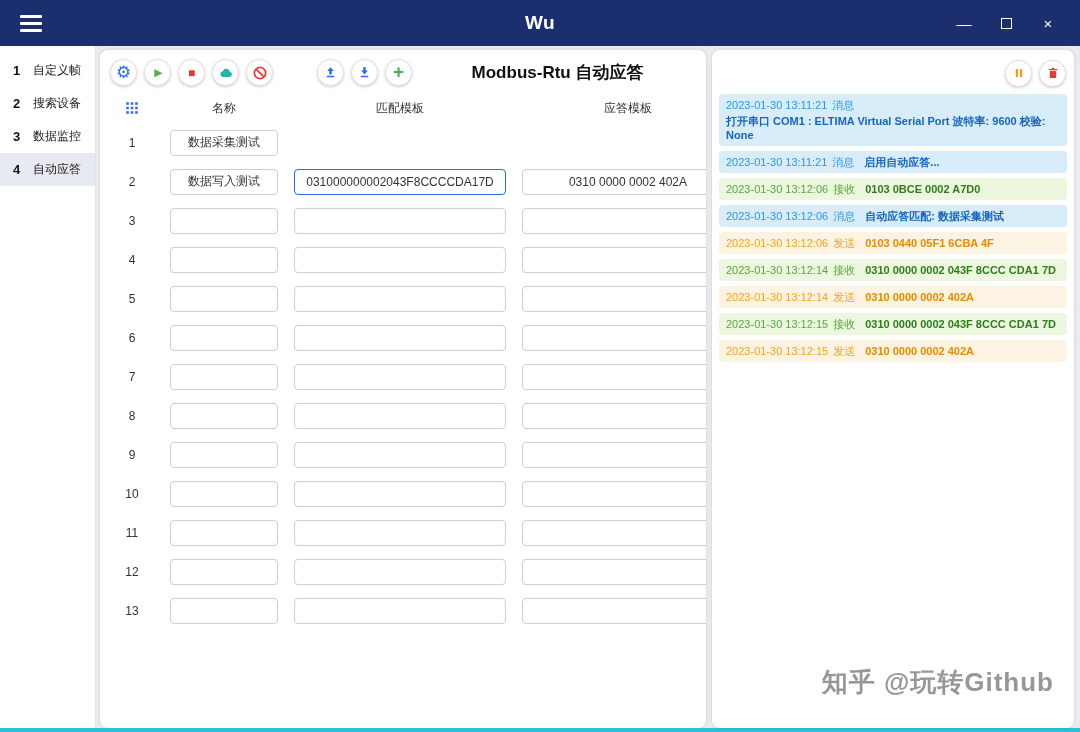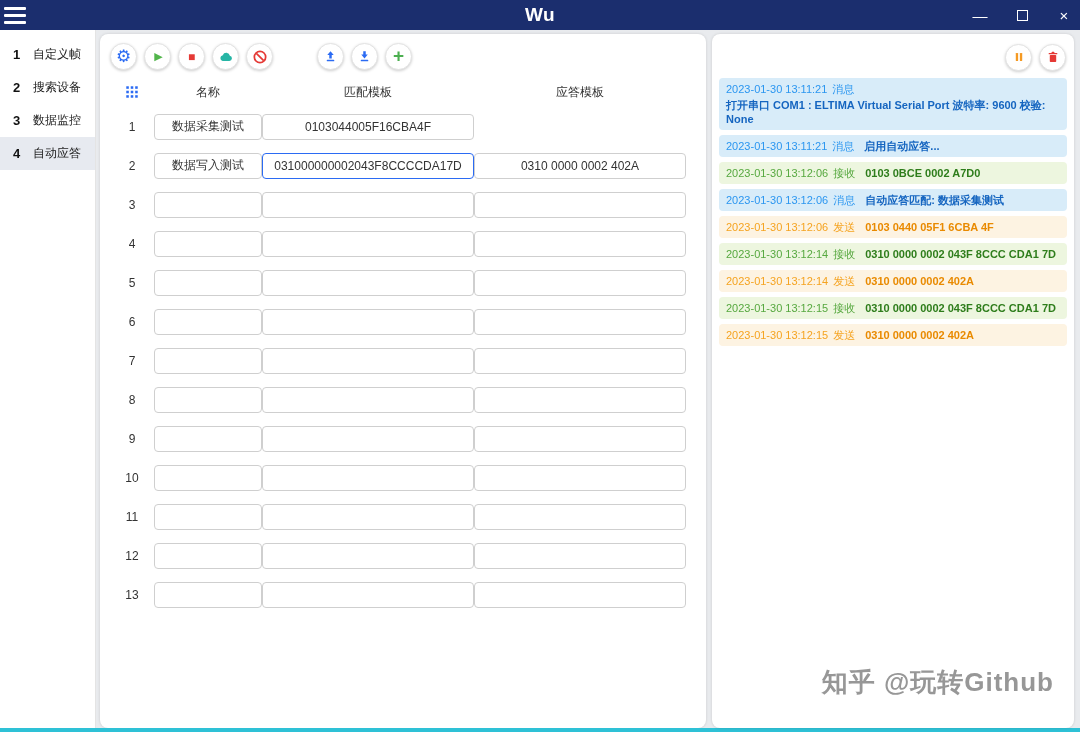--- a/index.html
+++ b/index.html
@@ -12,7 +12,7 @@
   .window { width:1080px; height:732px; display:flex; flex-direction:column; background:#e9ebee; position:relative; }
 
   
-  .titlebar { height:30px; background:#1b2e6e; display:flex; align-items:center; padding:0 0; position:relative; flex:0 0 auto; }
+  .titlebar { height:46px; background:#1b2e6e; display:flex; align-items:center; padding:0 16px; position:relative; flex:0 0 auto; }
   .hamburger { width:30px; height:30px; display:flex; flex-direction:column; justify-content:center; gap:4px; cursor:pointer; margin-left:4px; }
   .hamburger span { display:block; width:22px; height:3px; background:#fff; border-radius:1px; }
   .tb-title { position:absolute; left:50%; top:50%; transform:translate(-50%,-50%); color:#fff; font-size:19px; font-weight:bold; letter-spacing:.5px; }

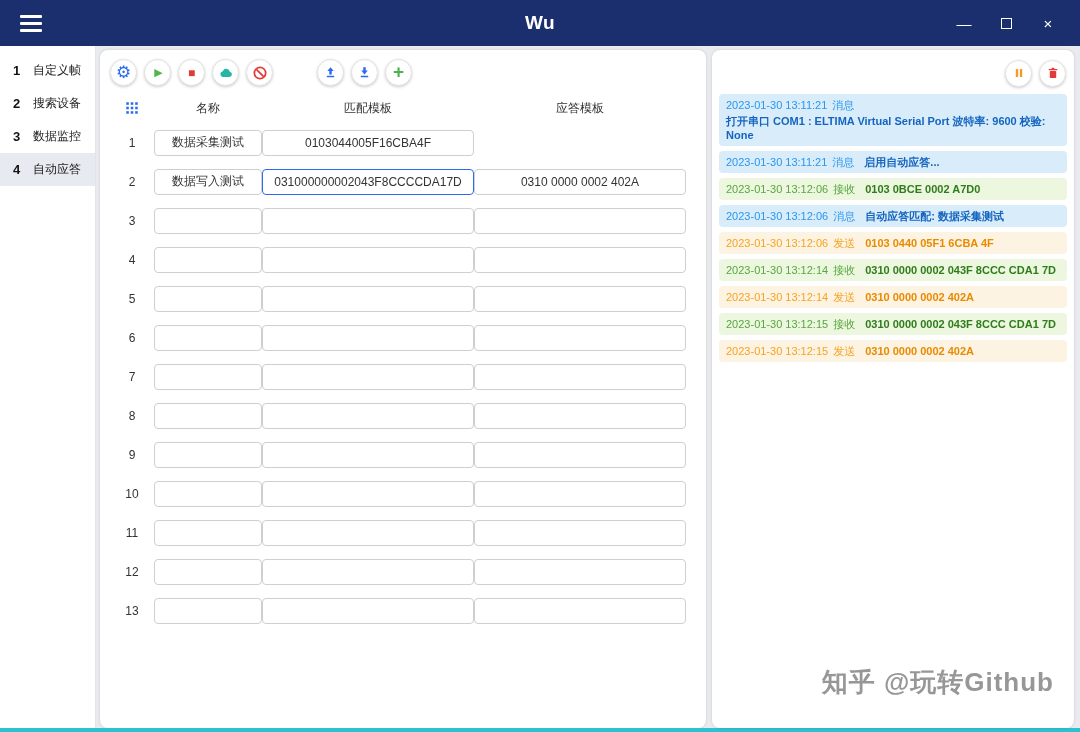--- a/index.html
+++ b/index.html
@@ -181,6 +181,7 @@
             <div class="icon-btn">
                 <span class="gly-plus">+</span>
               </div>
+            <div class="main-title">Modbus-Rtu 自动应答</div>
           </div>
 
           <div class="table-wrap">

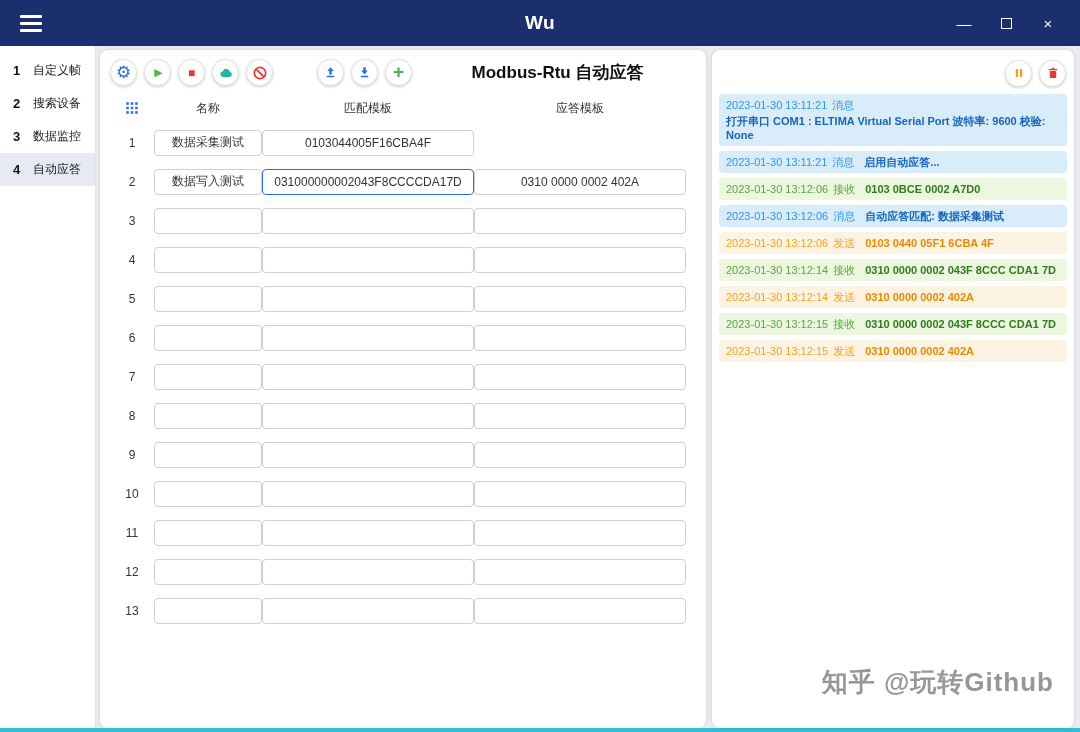--- a/index.html
+++ b/index.html
@@ -49,7 +49,7 @@
 
   
   .table-wrap { flex:1; padding:2px 10px 0 10px; overflow:hidden; }
-  .thead, .trow { display:grid; grid-template-columns:44px 108px 212px 212px; column-gap:0; align-items:center; }
+  .thead, .trow { display:grid; grid-template-columns:44px 108px 212px 212px; column-gap:16px; align-items:center; }
   .thead { height:30px; font-size:12px; color:#333; text-align:center; }
   .thead .hcell { text-align:center; }
   .grid-icon-cell { display:flex; justify-content:center; }

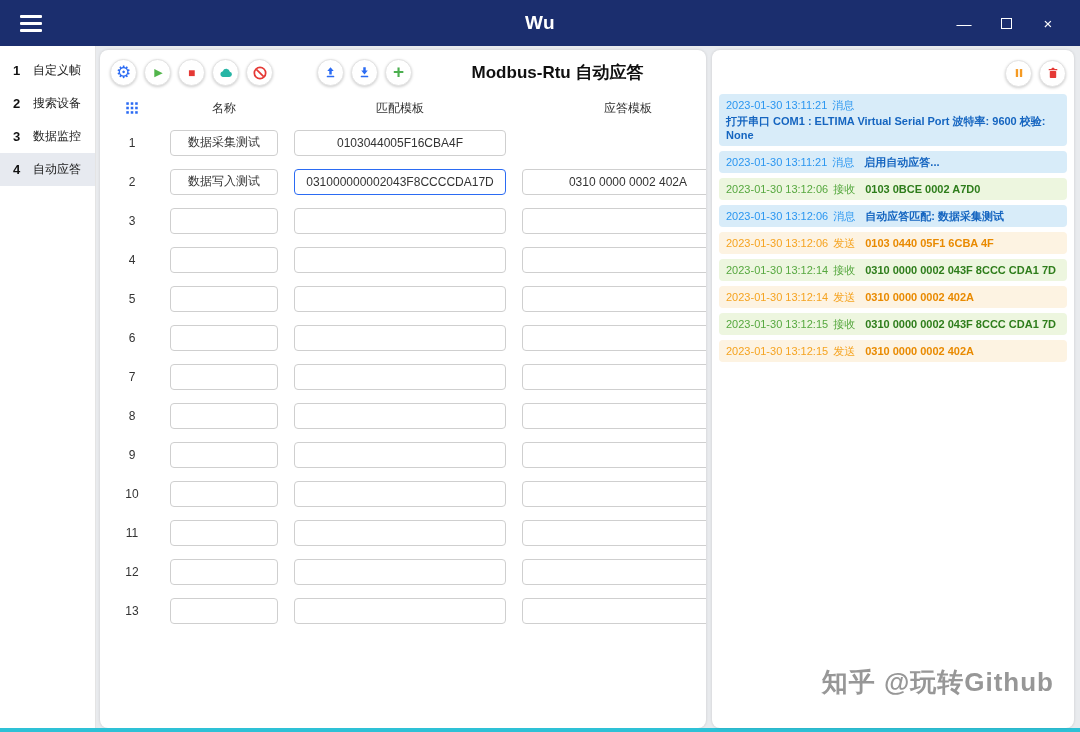--- a/index.html
+++ b/index.html
@@ -209,7 +209,6 @@
                 <div class="trow">
                   <div class="rnum">1</div>
                   <input type="text" class="cell" value="数据采集测试" style="">
-                  <input type="text" class="cell" value="0103044005F16CBA4F" style="">
                 </div>
                 <div class="trow">
                   <div class="rnum">2</div>

